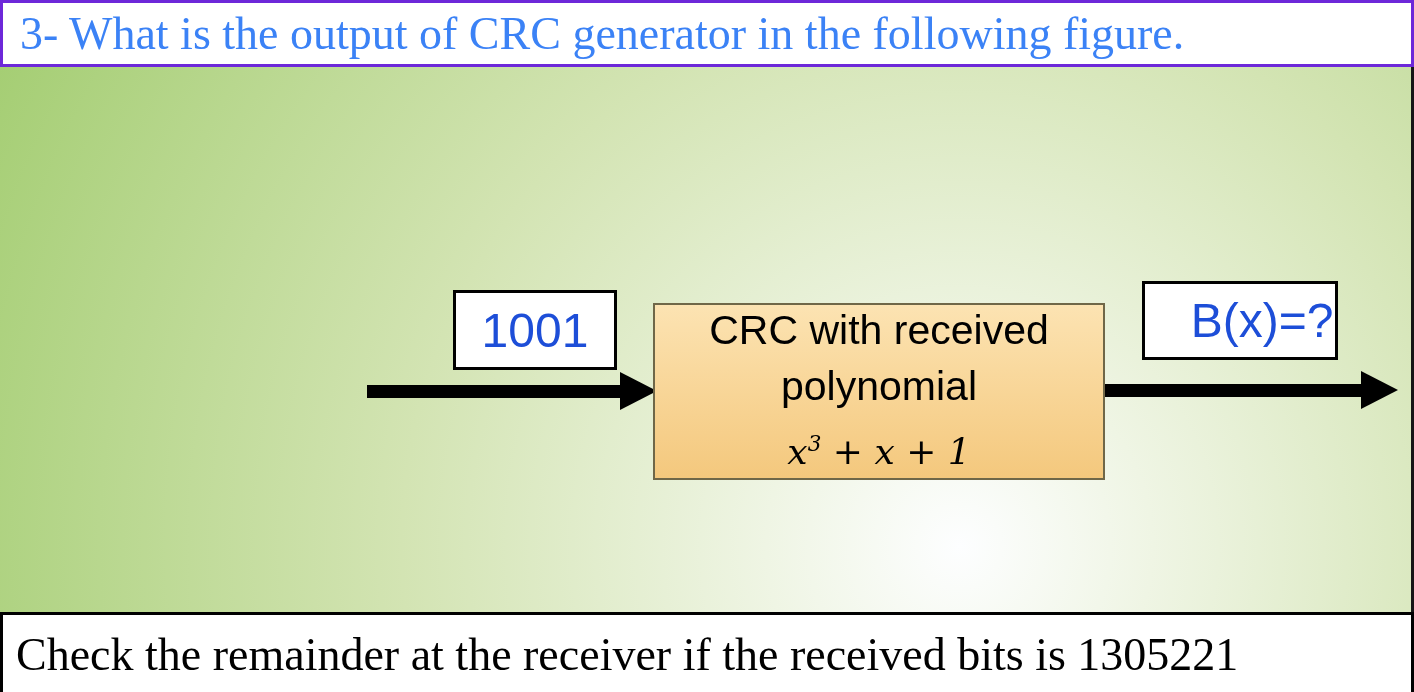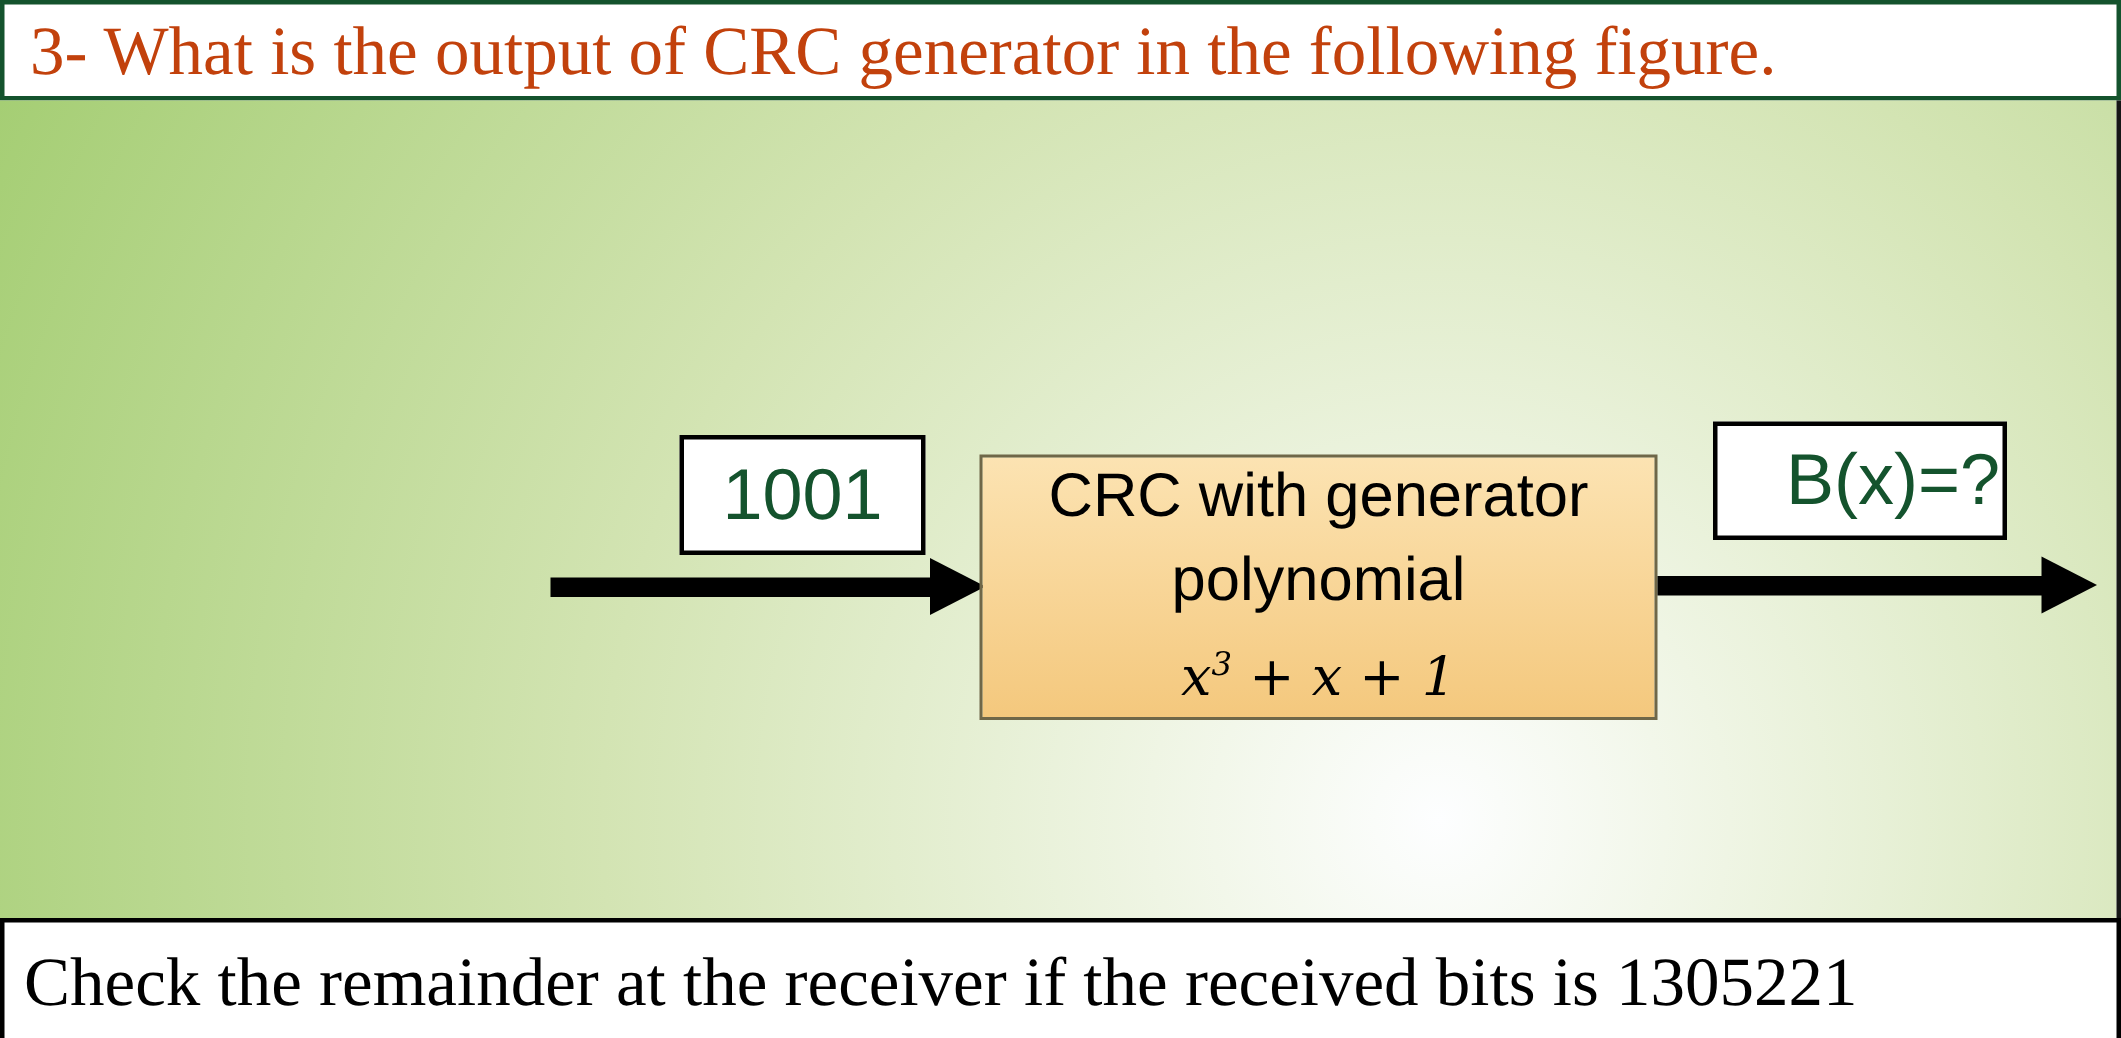--- a/index.html
+++ b/index.html
@@ -22,13 +22,13 @@
     width: 1414px; height: 67px;
     box-sizing: border-box;
     background: #ffffff;
-    border: 3px solid #14532d;
+    border: 3px solid #6d28d9;
     display: flex;
     align-items: center;
     padding-left: 17px;
     font-family: "Liberation Serif", "DejaVu Serif", serif;
     font-size: 46px;
-    color: #c2410c;
+    color: #3b82f6;
     white-space: nowrap;
   }
   

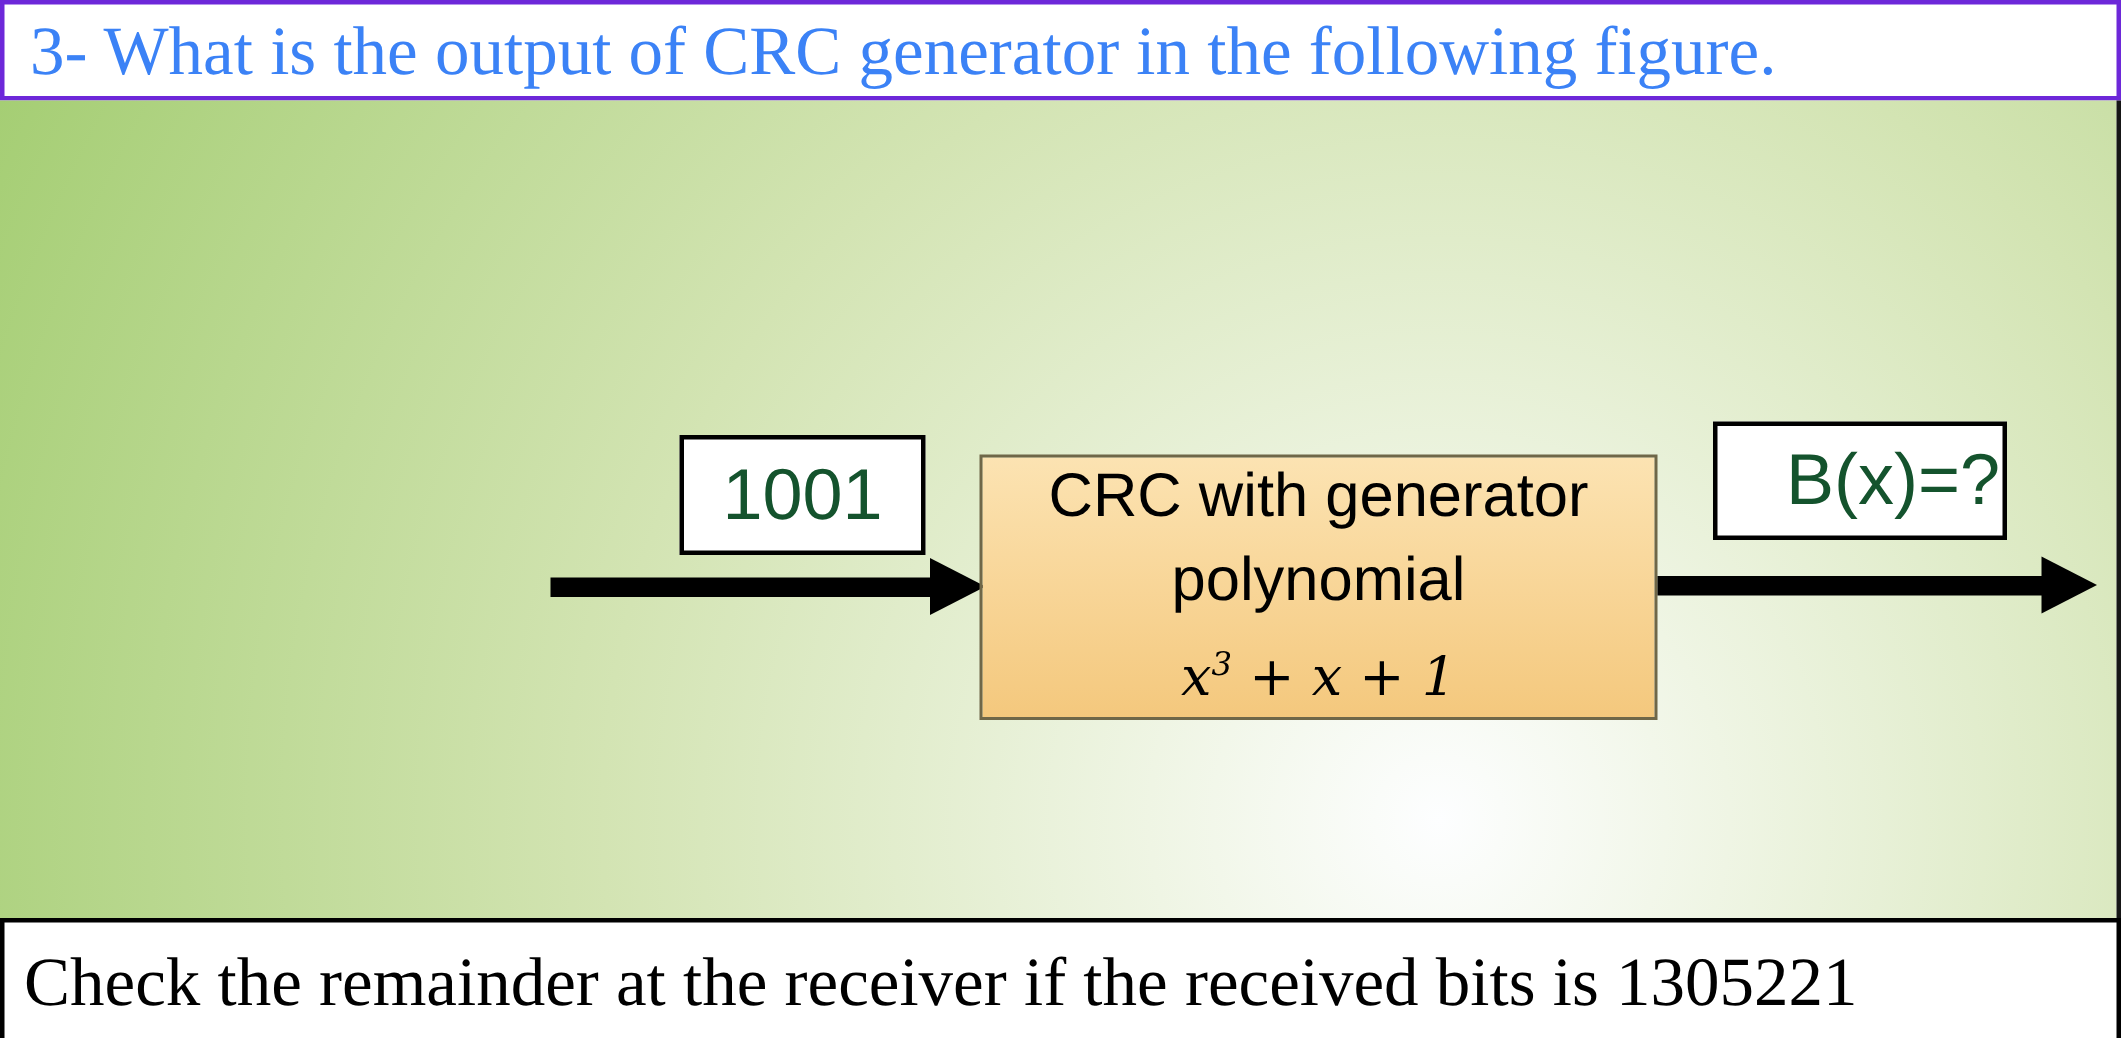--- a/index.html
+++ b/index.html
@@ -55,7 +55,7 @@
     justify-content: center;
     font-family: "Liberation Sans", "DejaVu Sans", sans-serif;
     font-size: 48px;
-    color: #14532d;
+    color: #1d4ed8;
   }
   .input-box  { left: 453px; top: 223px; width: 164px; height: 80px; }
   .output-box { left: 1142px; top: 214px; width: 196px; height: 79px; padding-left: 44px; }

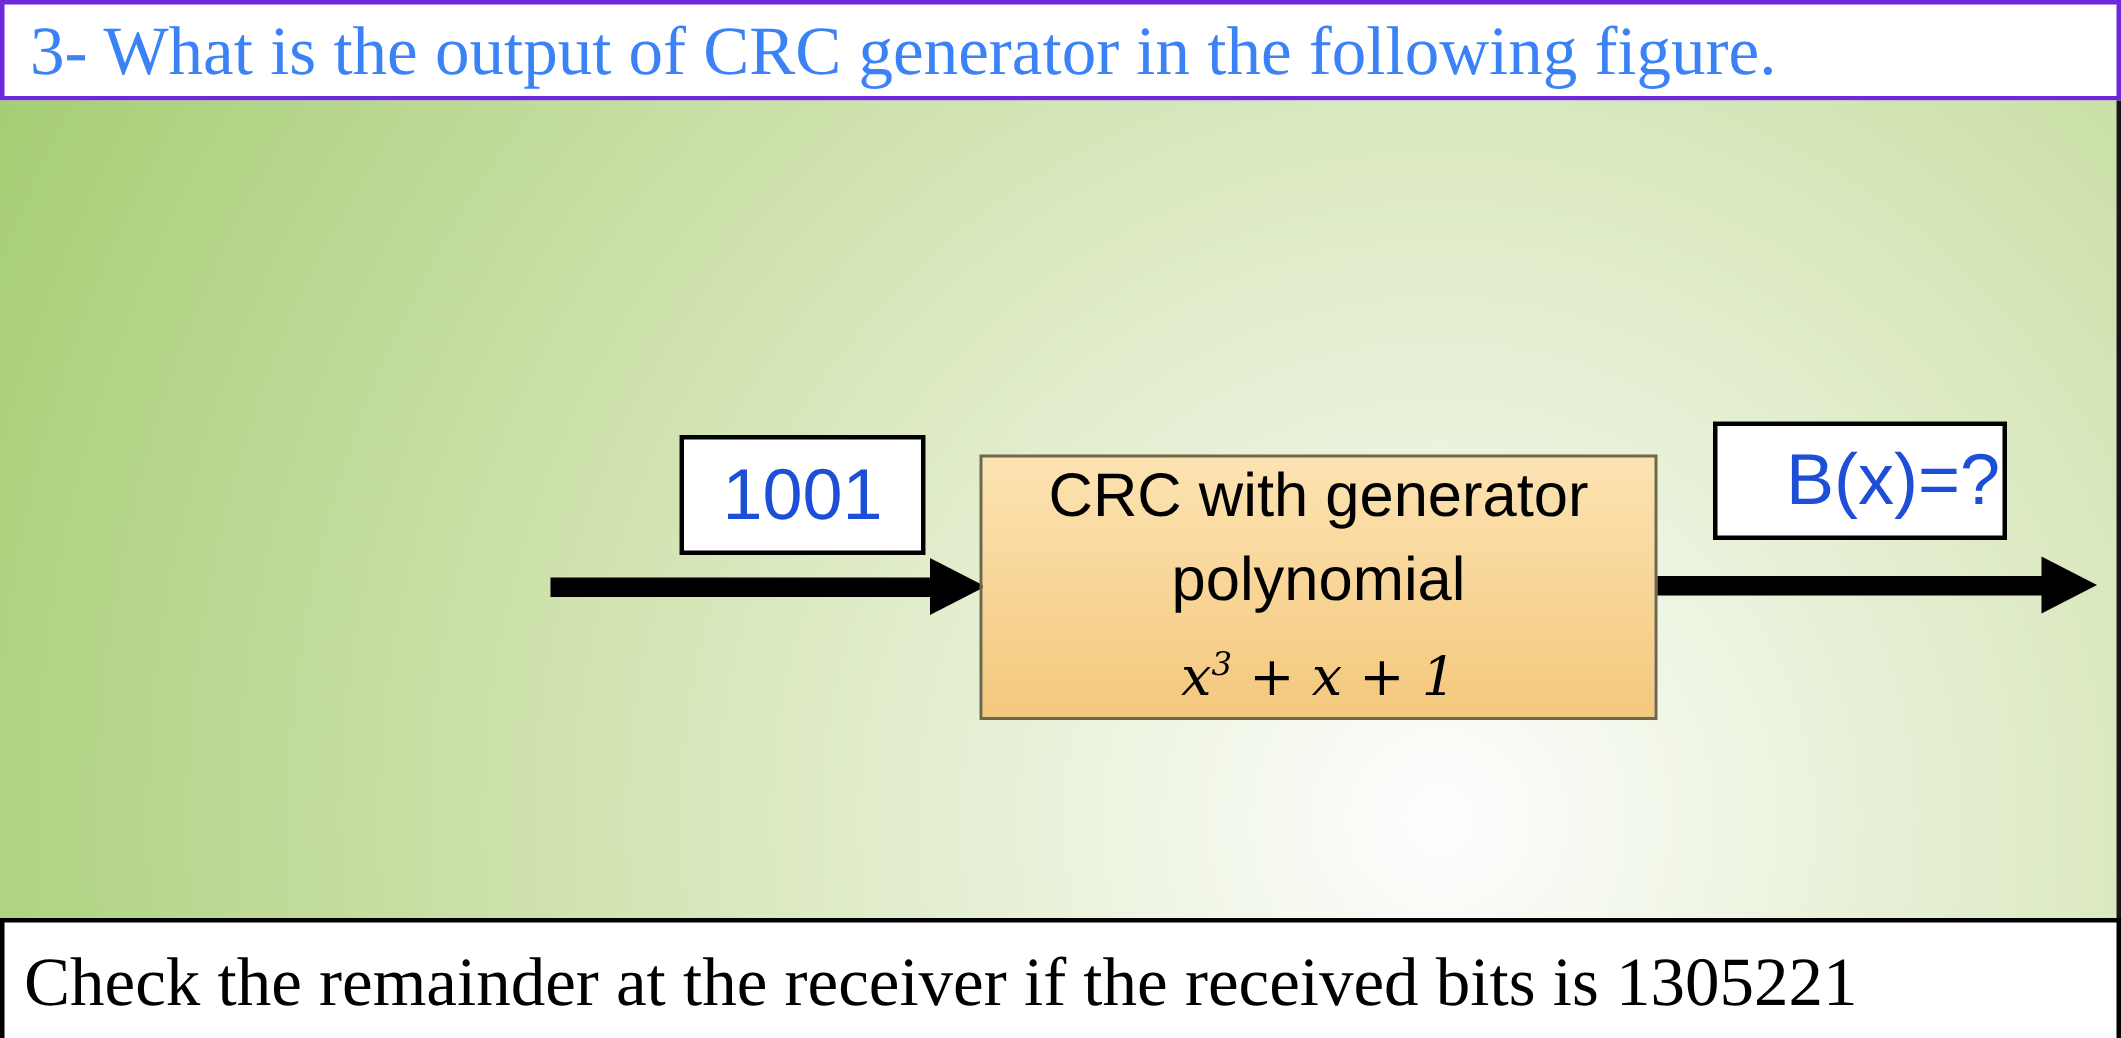--- a/index.html
+++ b/index.html
@@ -145,7 +145,7 @@
     </div>
 
     <div class="generator-box">
-      <div class="generator-line">CRC with generator</div>
+      <div class="generator-line">CRC with received</div>
       <div class="generator-line">polynomial</div>
       <div class="math-line">
         <span>x</span><sup>3</sup><span class="math-rest"> + x + 1</span>

